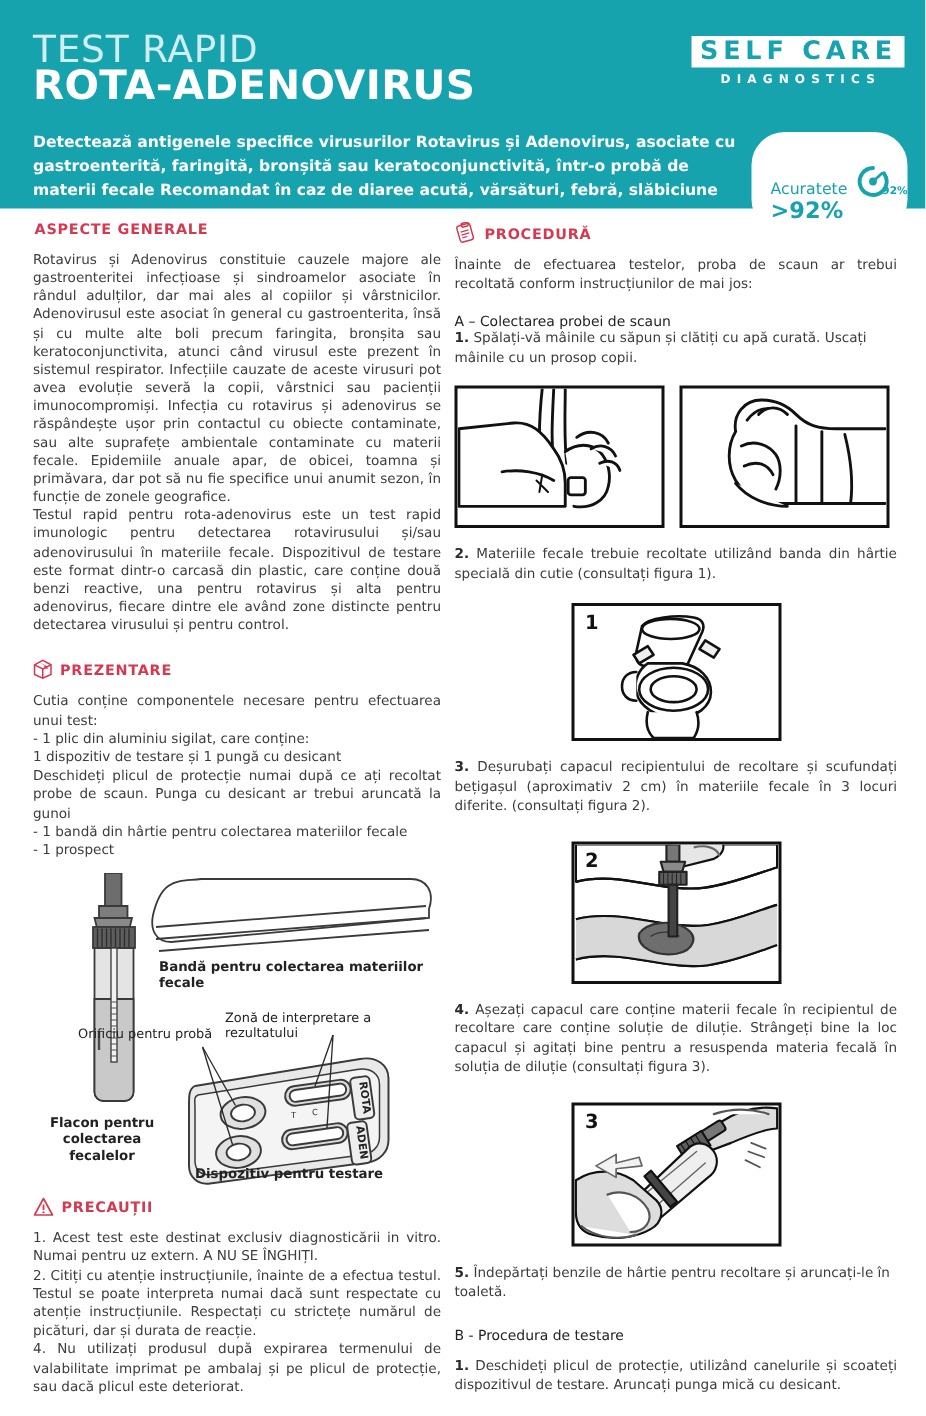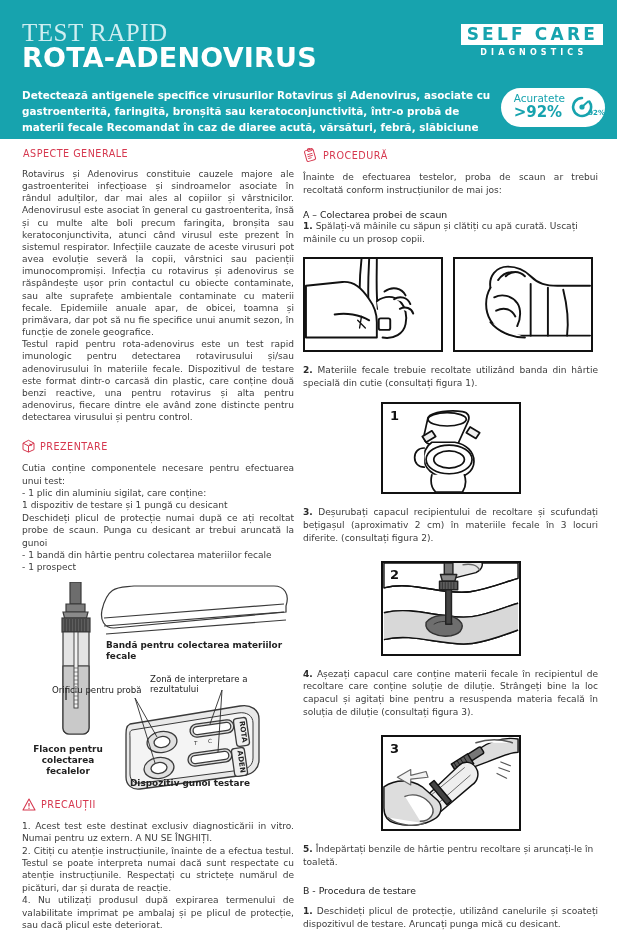--- a/index.html
+++ b/index.html
@@ -19,7 +19,7 @@
   .hdr-title-1 {
     position: absolute; left: 22px; top: 20px;
     font-size: 25px; letter-spacing: 0.5px; color: #cfeef1;
-    font-weight: 400; line-height: 1; font-family: Liberation Serif, serif;
+    font-weight: 400; line-height: 1;
   }
   .hdr-title-2 {
     position: absolute; left: 22px; top: 44px;

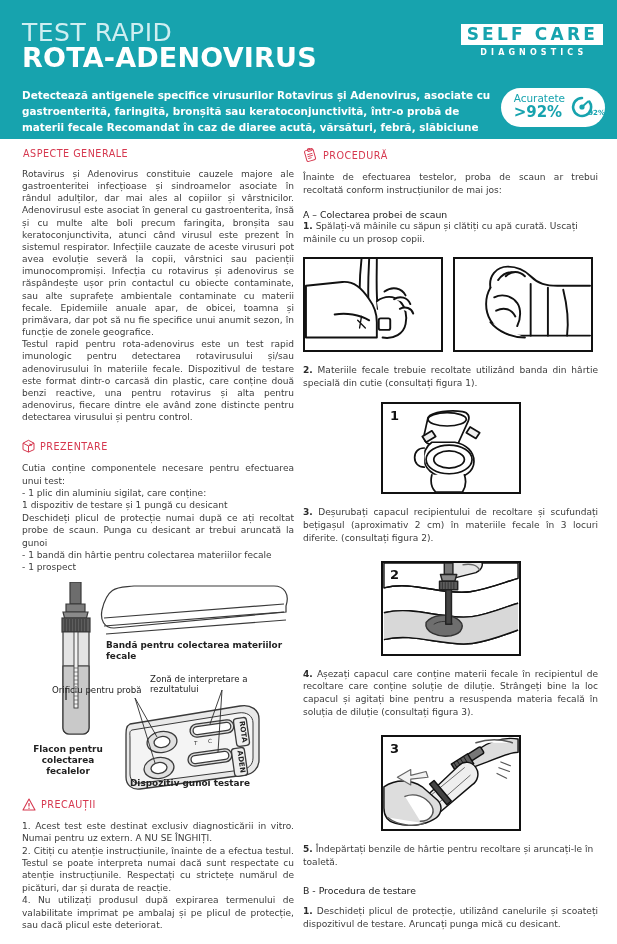--- a/index.html
+++ b/index.html
@@ -48,7 +48,7 @@
     padding: 5px 12px 6px 13px;
     display: flex; align-items: center; gap: 6px;
   }
-  .badge-txt { line-height: 1.05; }
+  .badge-txt { line-height: 1.05; margin-top: 28px; }
   .badge-l1 { font-size: 10.5px; color: #17a3ae; font-weight: normal; }
   .badge-l2 { font-size: 15px; color: #17a3ae; font-weight: bold; margin-top: 1px; }
   .badge-gauge { position: relative; width: 22px; height: 22px; }

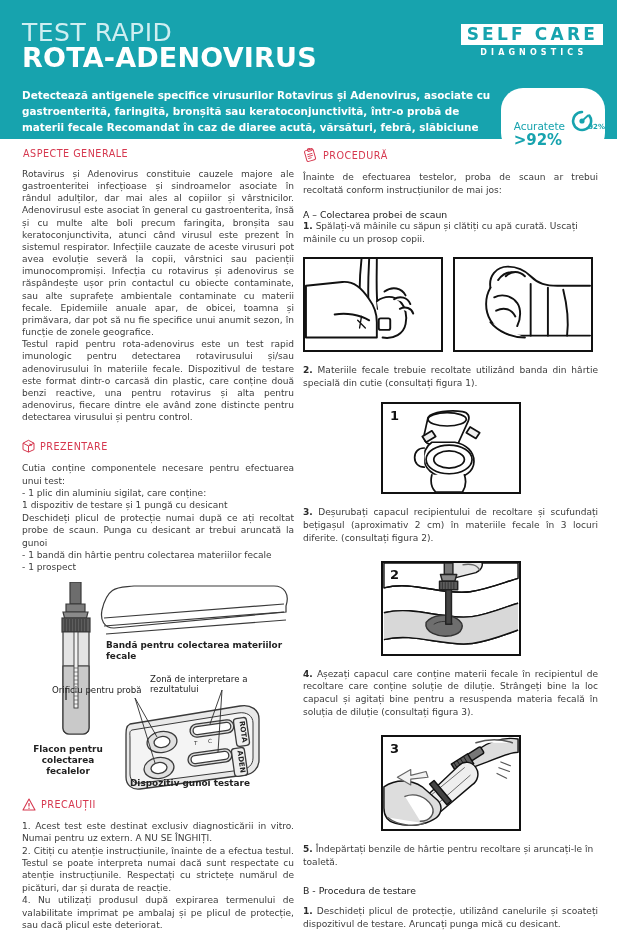--- a/index.html
+++ b/index.html
@@ -63,8 +63,8 @@
   .col-right { position: absolute; left: 303px; top: 148px; width: 295px; }
 
   .sec-head {
-    display: flex; align-items: center; gap: 5px;
-    color: #d6384f; font-weight: normal; font-size: 9.6px;
+    display: flex; align-items: flex-end; gap: 5px;
+    color: #d6384f; font-weight: bold; font-size: 9.6px;
     letter-spacing: 0.5px; margin-bottom: 9px;
   }
   .sec-head.plain { margin-left: 1px; }

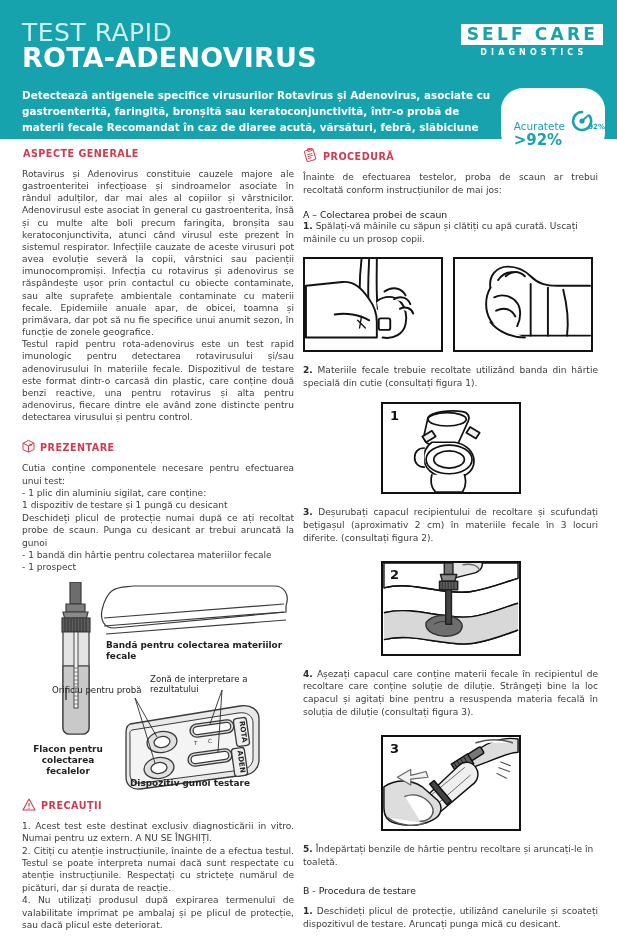--- a/index.html
+++ b/index.html
@@ -254,7 +254,7 @@
         <span>Flacon pentru</span><br>
         <span>colectarea fecalelor</span>
       </div>
-      <div class="dlabel bold" style="left:108px; top:196px;">Dispozitiv gunoi testare</div>
+      <div class="dlabel bold" style="left:108px; top:196px;">Dispozitiv pentru testare</div>
     </div>
 
     <div style="height:4px;"></div>

